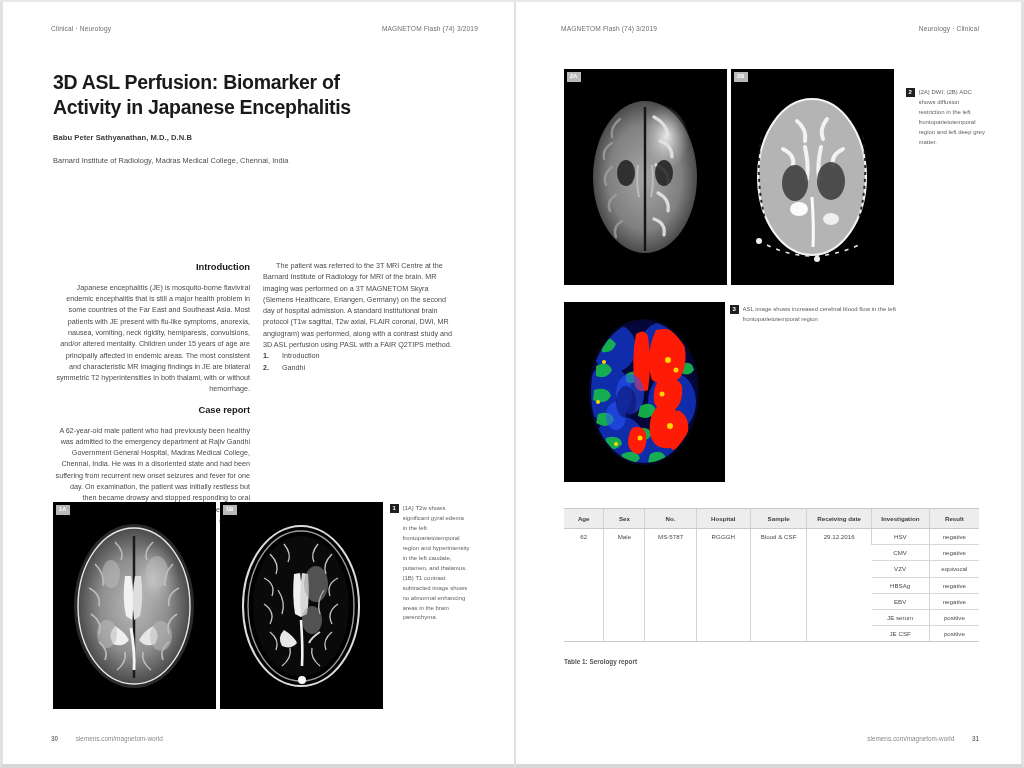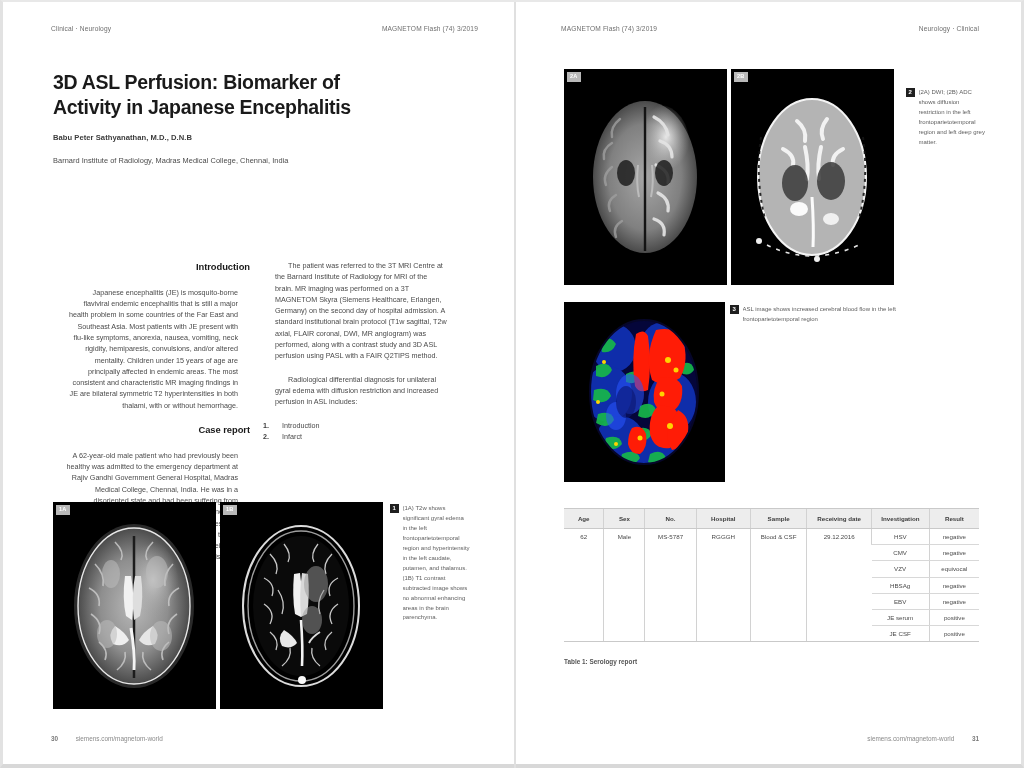--- a/index.html
+++ b/index.html
@@ -107,7 +107,7 @@
     letter-spacing: -0.05px;
   }
   .col h2.spaced { margin-top: 8px; }
-  .col p { margin: 12px; }
+  .col p { margin: 0; }
   .col p.indent { text-indent: 13px; }
 
   ol.numlist {

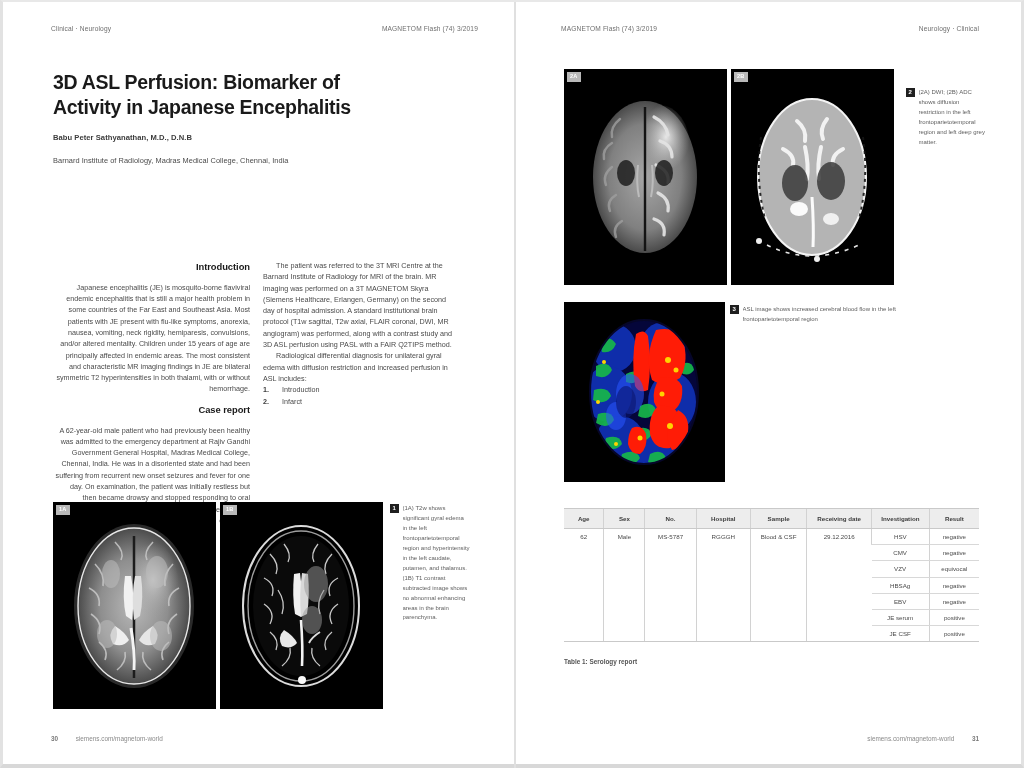--- a/index.html
+++ b/index.html
@@ -247,7 +247,6 @@
 
     <div class="col col-2">
       <p class="indent" style="margin-top:0">The patient was referred to the 3T MRI Centre at the Barnard Institute of Radiology for MRI of the brain. MR imaging was performed on a 3T MAGNETOM Skyra (Siemens Healthcare, Erlangen, Germany) on the second day of hospital admission. A standard institutional brain protocol (T1w sagittal, T2w axial, FLAIR coronal, DWI, MR angiogram) was performed, along with a contrast study and 3D ASL perfusion using PASL with a FAIR Q2TIPS method.</p>
-      <p class="indent">Radiological differential diagnosis for unilateral gyral edema with diffusion restriction and increased perfusion in ASL includes:</p>
       <ol class="numlist">
         <li>
           <span class="num">1.</span>

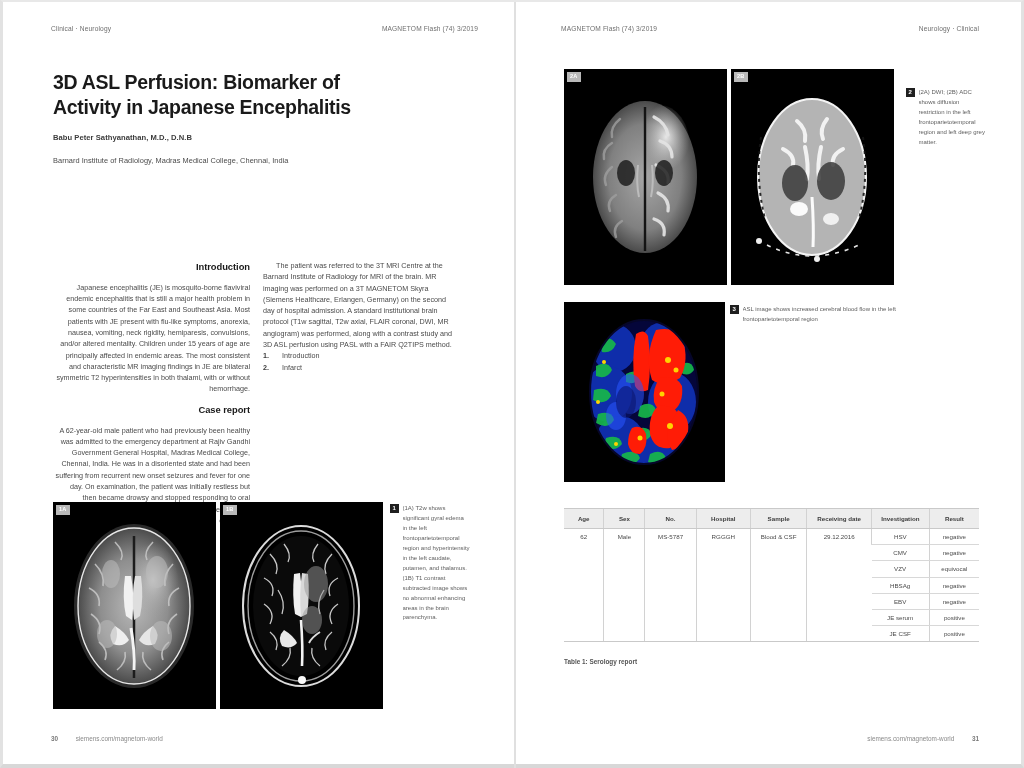--- a/index.html
+++ b/index.html
@@ -254,7 +254,7 @@
         </li>
         <li>
           <span class="num">2.</span>
-          <span>Infarct</span>
+          <span>Gandhi</span>
         </li>
       </ol>
     </div>

